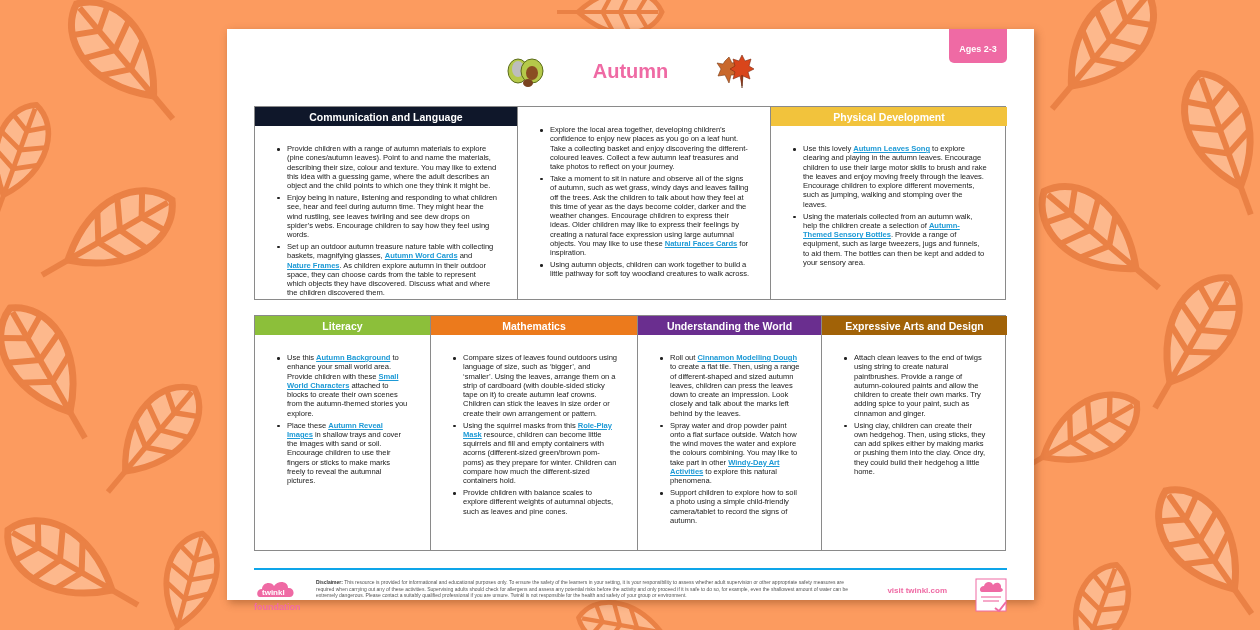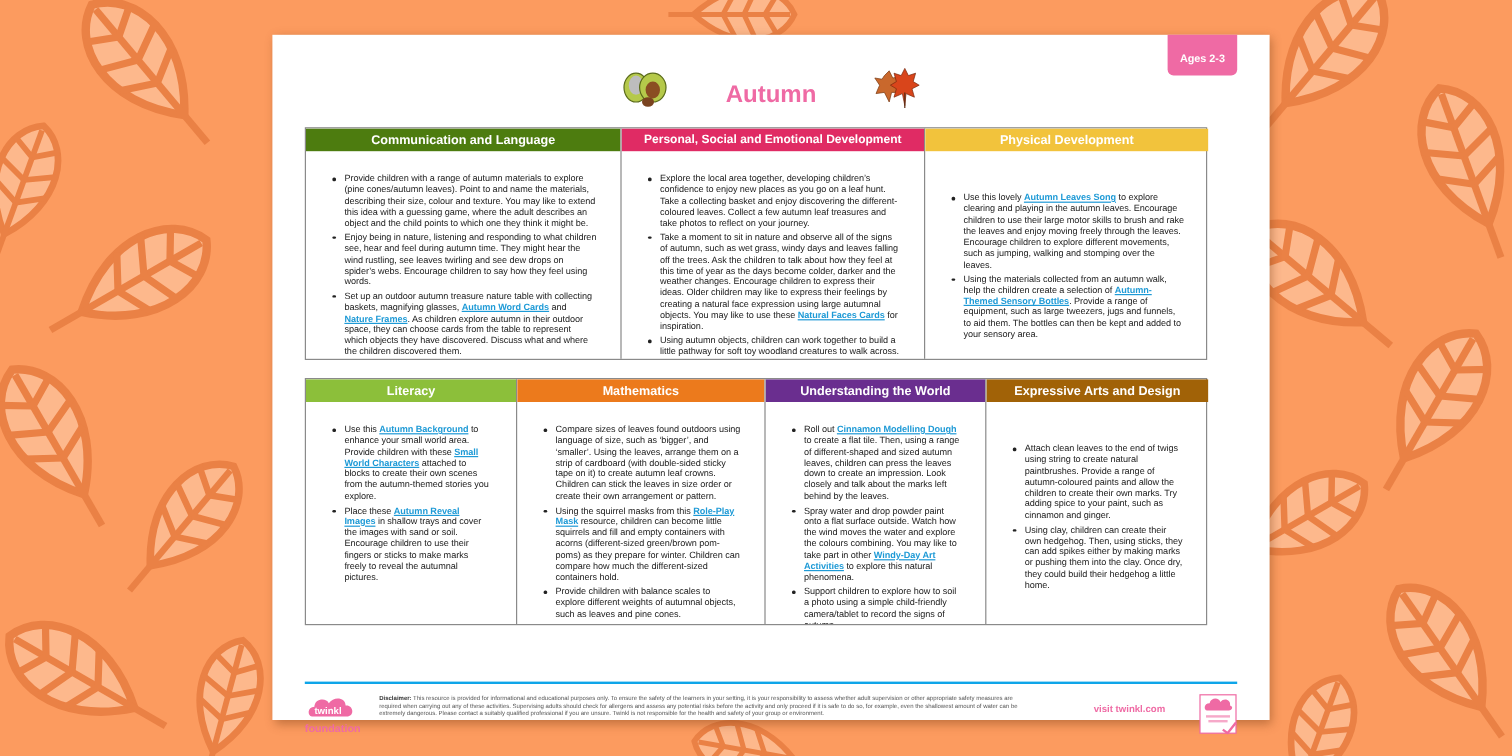--- a/index.html
+++ b/index.html
@@ -15,7 +15,6 @@
     background: #ffffff;
     box-shadow: 2px 3px 8px rgba(120,60,20,0.45);
     z-index: 1;
-    padding-left: 24px;
   }
   .ages-badge {
     position: absolute; right: 27px; top: 0; width: 58px; height: 34px;

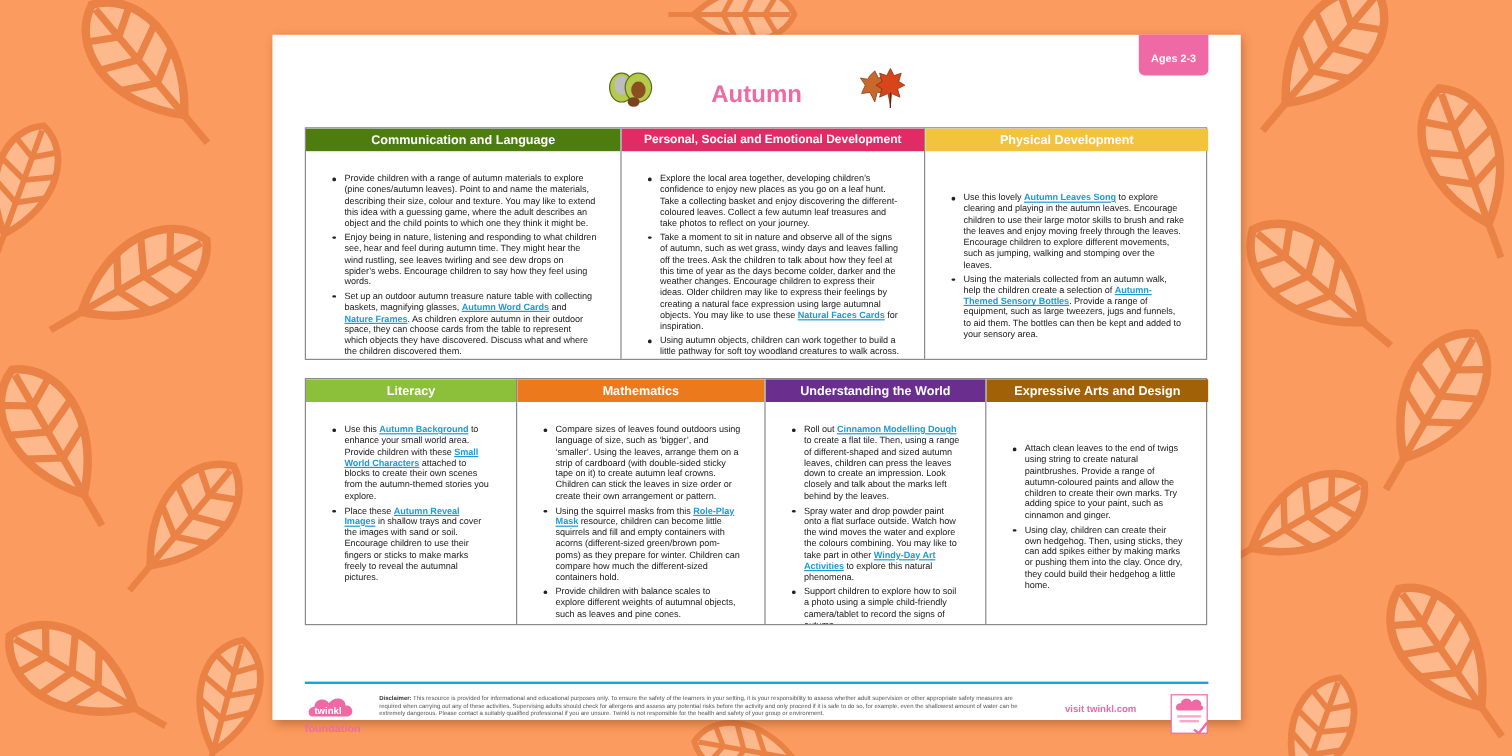--- a/index.html
+++ b/index.html
@@ -24,7 +24,7 @@
   }
   .title-row {
     position: absolute; left: 0; right: 0; top: 22px; height: 40px;
-    display: flex; align-items: flex-end; justify-content: center; gap: 17px;
+    display: flex; align-items: center; justify-content: center; gap: 17px;
   }
   .title { color: #ef6aa4; font-size: 20px; font-weight: bold; margin: 0 30px; }
   .icon-img { width: 40px; height: 36px; }

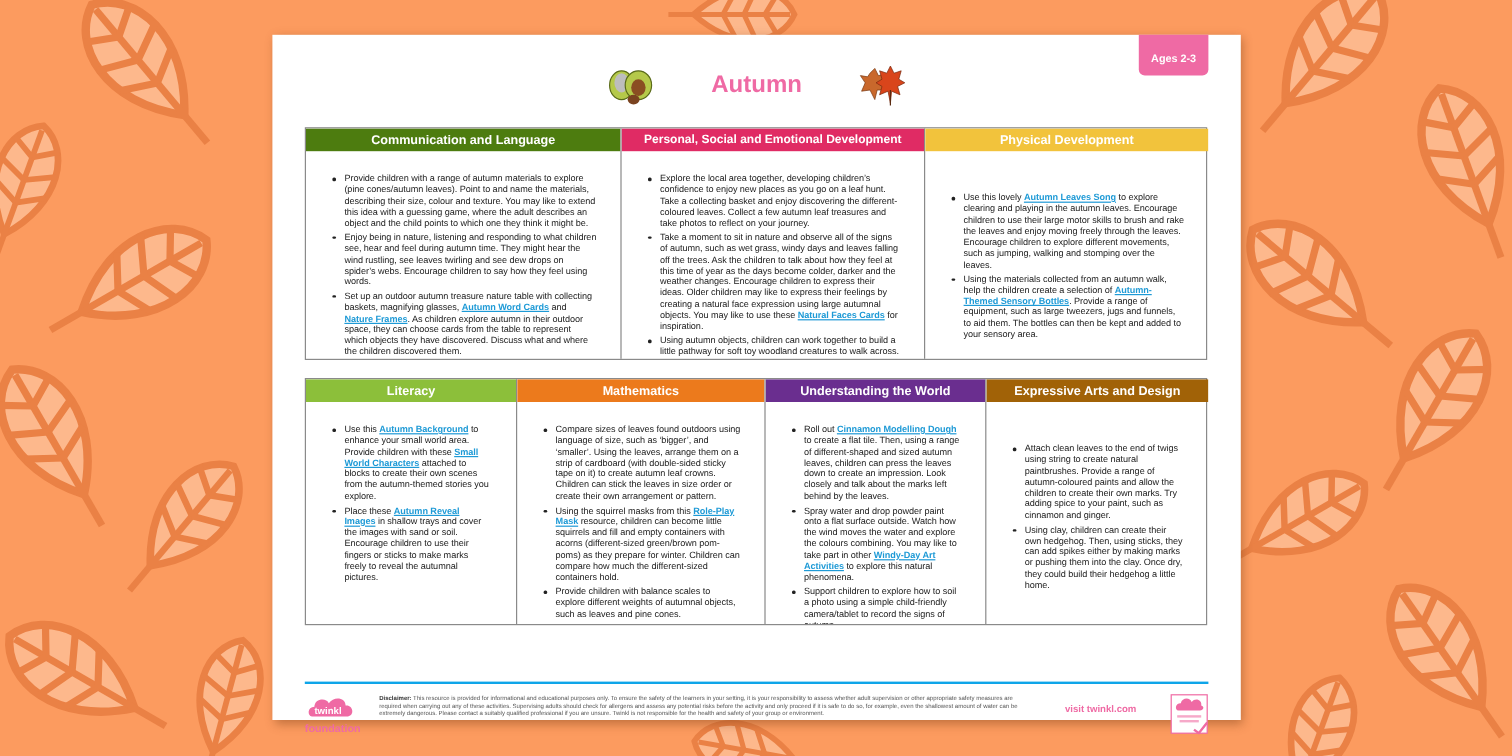--- a/index.html
+++ b/index.html
@@ -116,7 +116,7 @@
 
   <div class="grid-top" id="grid-top">
       <div class="col">
-        <div class="col-head" style="background: #4d7c0f;">Communication and Language</div>
+        <div class="col-head" style="background: #0f172a;">Communication and Language</div>
         <ul class="items">
           <li><span>Provide children with a range of autumn materials to explore (pine cones/autumn leaves). Point to and name the materials, describing their size, colour and texture. You may like to extend this idea with a guessing game, where the adult describes an object and the child points to which one they think it might be.</span></li>
           <li><span>Enjoy being in nature, listening and responding to what children see, hear and feel during autumn time. They might hear the wind rustling, see leaves twirling and see dew drops on spider’s webs. Encourage children to say how they feel using words.</span></li>

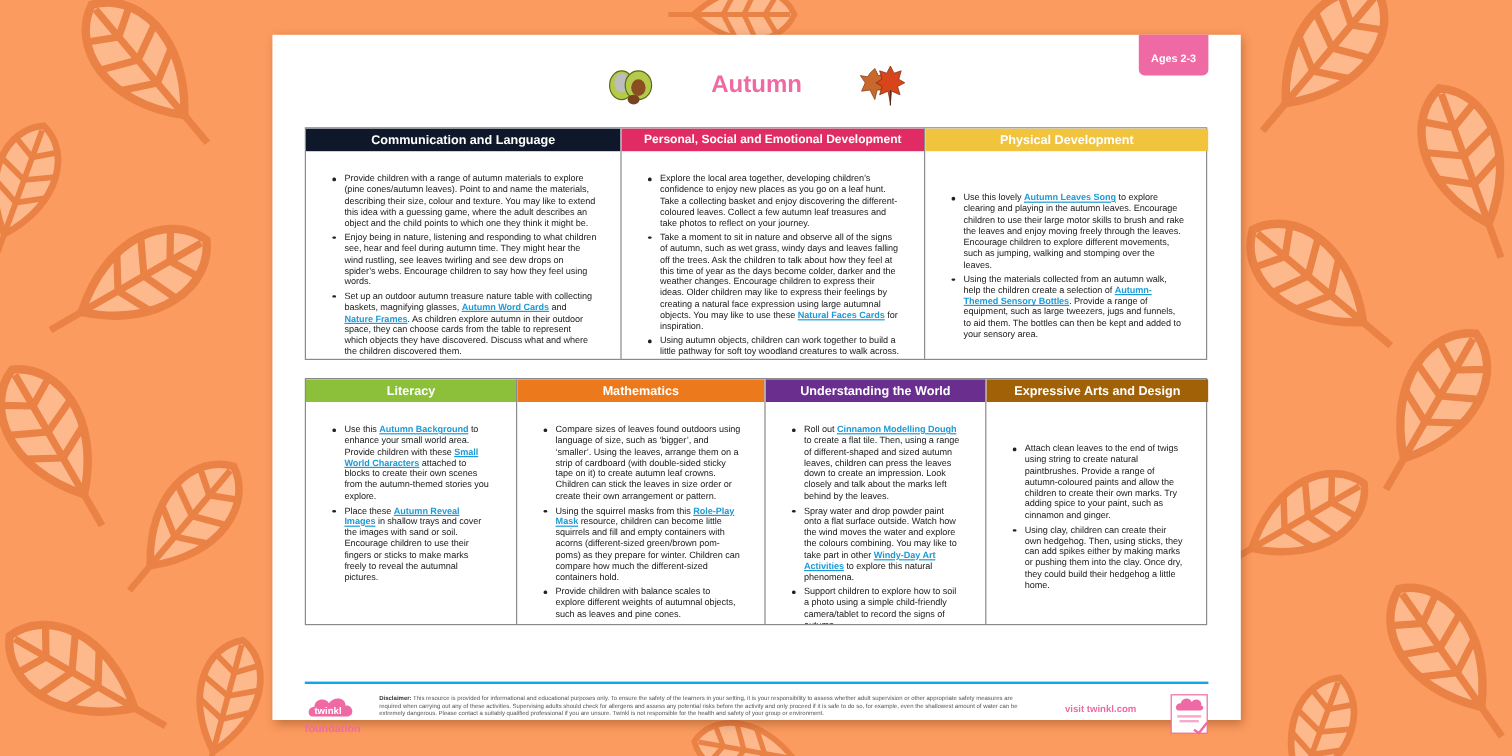--- a/index.html
+++ b/index.html
@@ -124,7 +124,6 @@
         </ul>
       </div>
       <div class="col">
-        <div class="col-head" style="background: rgb(224, 43, 100); font-size: 10px;">Personal, Social and Emotional Development</div>
         <ul class="items">
           <li><span>Explore the local area together, developing children’s confidence to enjoy new places as you go on a leaf hunt. Take a collecting basket and enjoy discovering the different-coloured leaves. Collect a few autumn leaf treasures and take photos to reflect on your journey.</span></li>
           <li><span>Take a moment to sit in nature and observe all of the signs of autumn, such as wet grass, windy days and leaves falling off the trees. Ask the children to talk about how they feel at this time of year as the days become colder, darker and the weather changes. Encourage children to express their ideas. Older children may like to express their feelings by creating a natural face expression using large autumnal objects. You may like to use these </span><span class="lnk">Natural Faces Cards</span><span> for inspiration.</span></li>

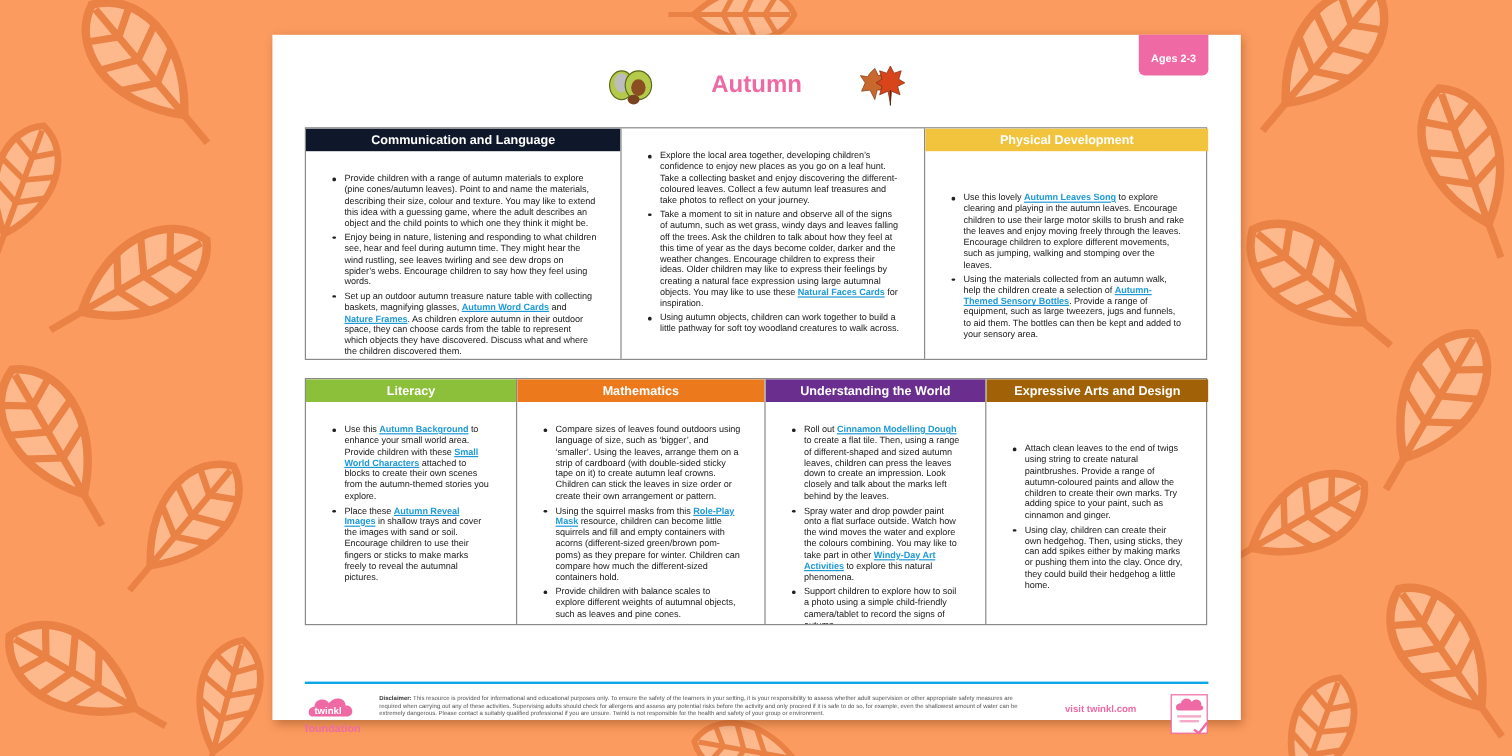--- a/index.html
+++ b/index.html
@@ -39,7 +39,7 @@
     border: 1px solid #8a8a8a; box-sizing: border-box;
   }
   .col { border-right: 1px solid #8a8a8a; display: flex; flex-direction: column; overflow: hidden; }
-  .col:last-child { border-right: none; gap: 16px; }
+  .col:last-child { border-right: none; }
   .col-head {
     height: 19px; color: #fff; font-weight: bold; font-size: 10.5px;
     display: flex; align-items: center; justify-content: center; flex: none;

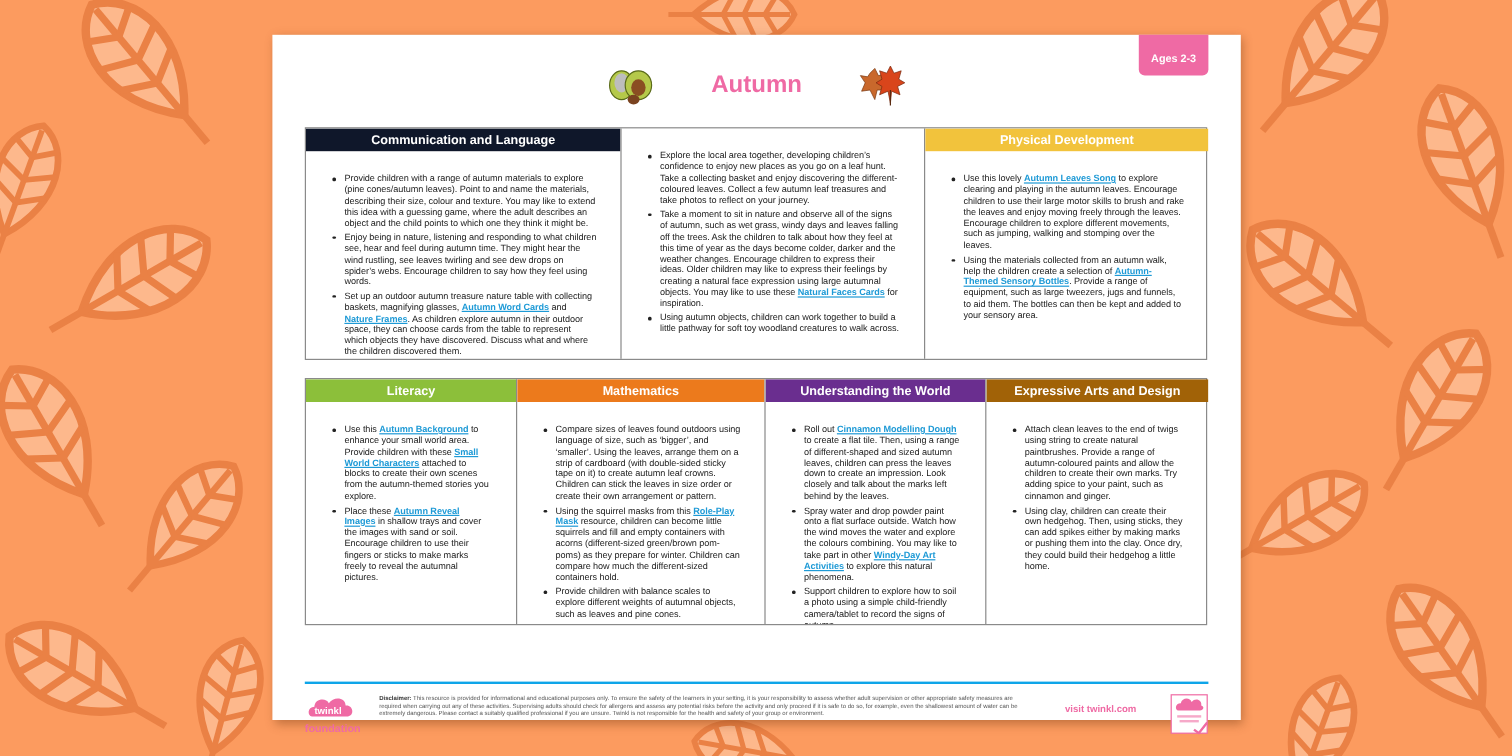--- a/index.html
+++ b/index.html
@@ -34,7 +34,7 @@
     border: 1px solid #8a8a8a; box-sizing: border-box;
   }
   .grid-bottom {
-    position: absolute; left: 27px; top: 286px; width: 752px; height: 206px;
+    position: absolute; left: 27px; top: 286px; width: 752px; height: 236px;
     display: grid; grid-template-columns: 176px 207px 184px 185px;
     border: 1px solid #8a8a8a; box-sizing: border-box;
   }

